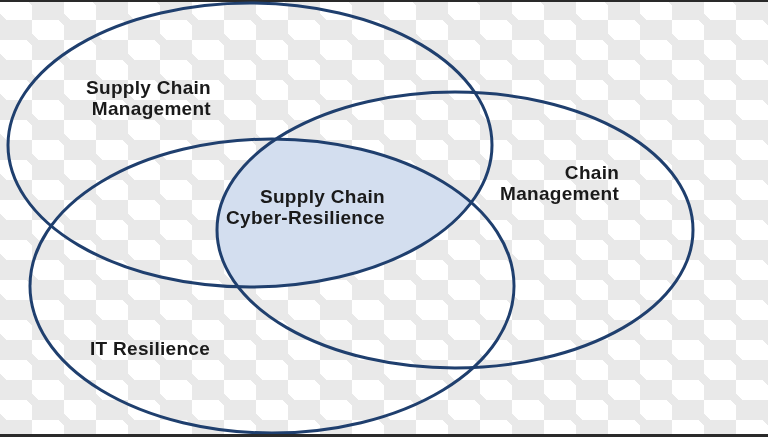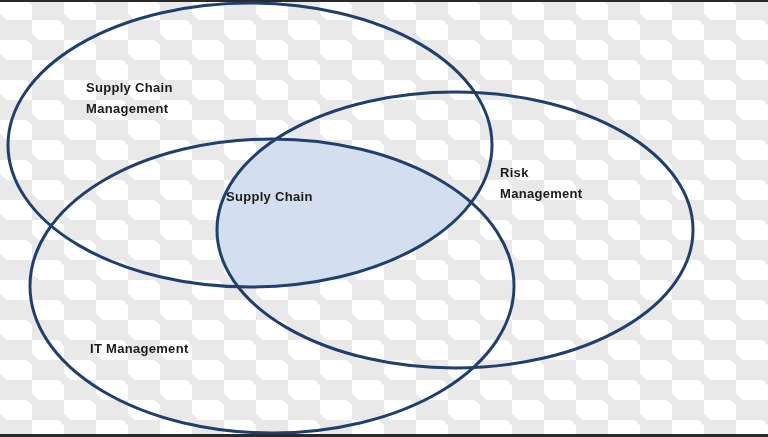--- a/index.html
+++ b/index.html
@@ -13,7 +13,7 @@
   .topbar{position:absolute;left:0;top:0;width:768px;height:2px;background:#2a2a2a;}
   .botbar{position:absolute;left:0;bottom:0;width:768px;height:3px;background:#2a2a2a;}
   svg{position:absolute;left:0;top:0;}
-  .lbl{position:absolute;color:#1a1a1a;font-weight:bold;font-size:13px;line-height:21px;text-align:left;white-space:nowrap;letter-spacing:0.3px;}
+  .lbl{position:absolute;color:#1a1a1a;font-weight:bold;font-size:19px;line-height:21px;text-align:right;white-space:nowrap;letter-spacing:0.3px;}
 </style>
 </head>
 <body>

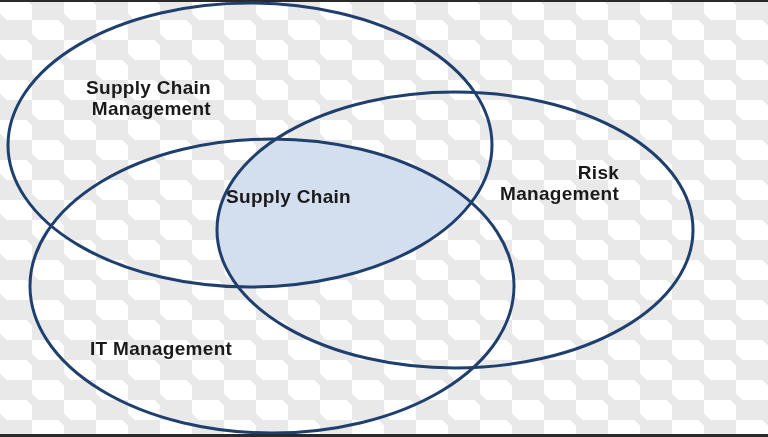--- a/index.html
+++ b/index.html
@@ -45,7 +45,7 @@
 </div>
 
 <div class="lbl" style="left:500px;top:162px;">
-  <div>Risk</div>
+  <div>Chain</div>
   <div>Management</div>
 </div>
 

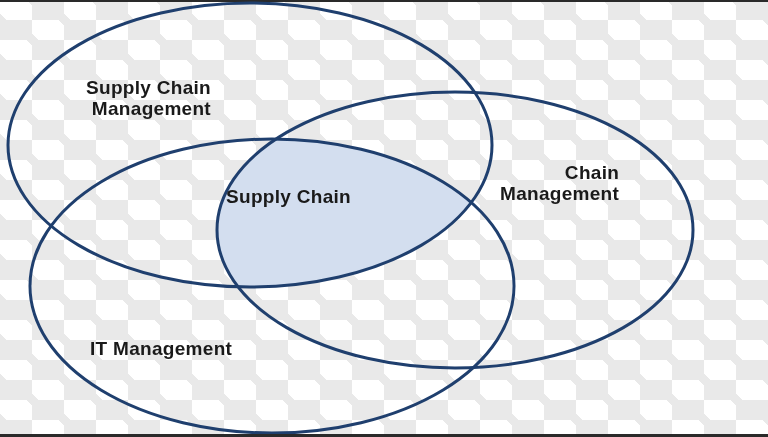--- a/index.html
+++ b/index.html
@@ -55,6 +55,7 @@
 
 <div class="lbl" style="left:226px;top:186px;">
   <div>Supply Chain</div>
+  <div>Cyber-Resilience</div>
 </div>
 
 <div class="botbar"></div>

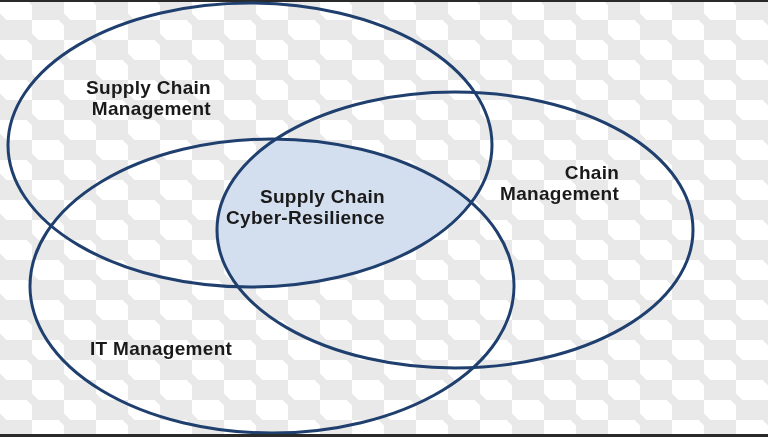--- a/index.html
+++ b/index.html
@@ -50,7 +50,7 @@
 </div>
 
 <div class="lbl" style="left:90px;top:338px;">
-  <div>IT Management</div>
+  <div>IT Resilience</div>
 </div>
 
 <div class="lbl" style="left:226px;top:186px;">

